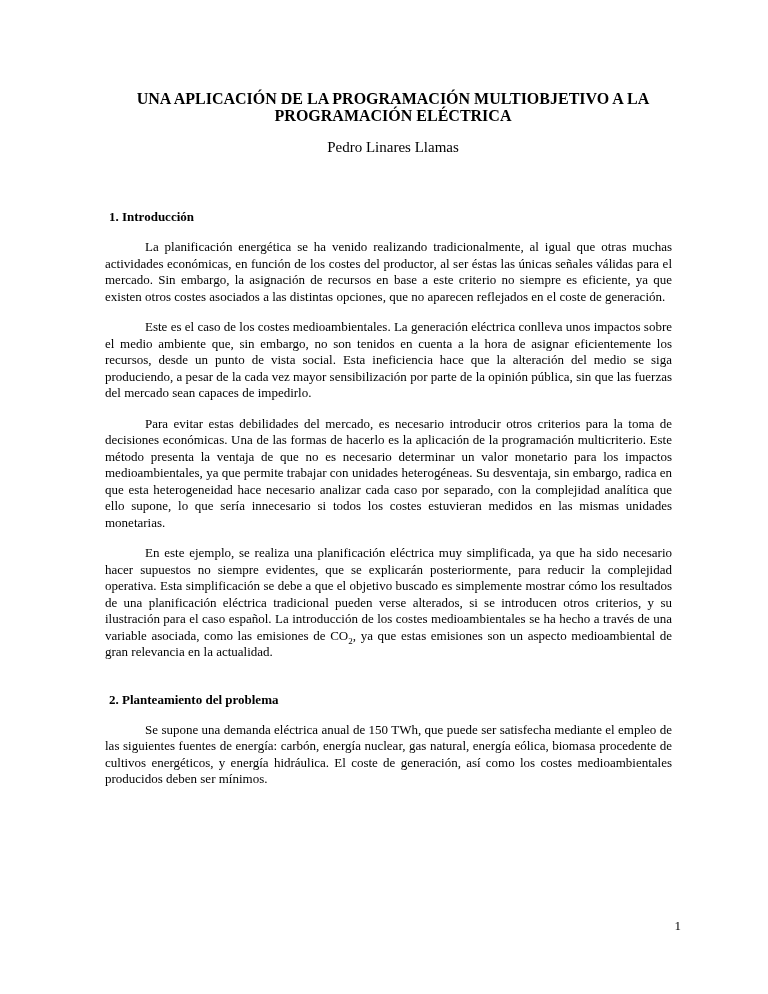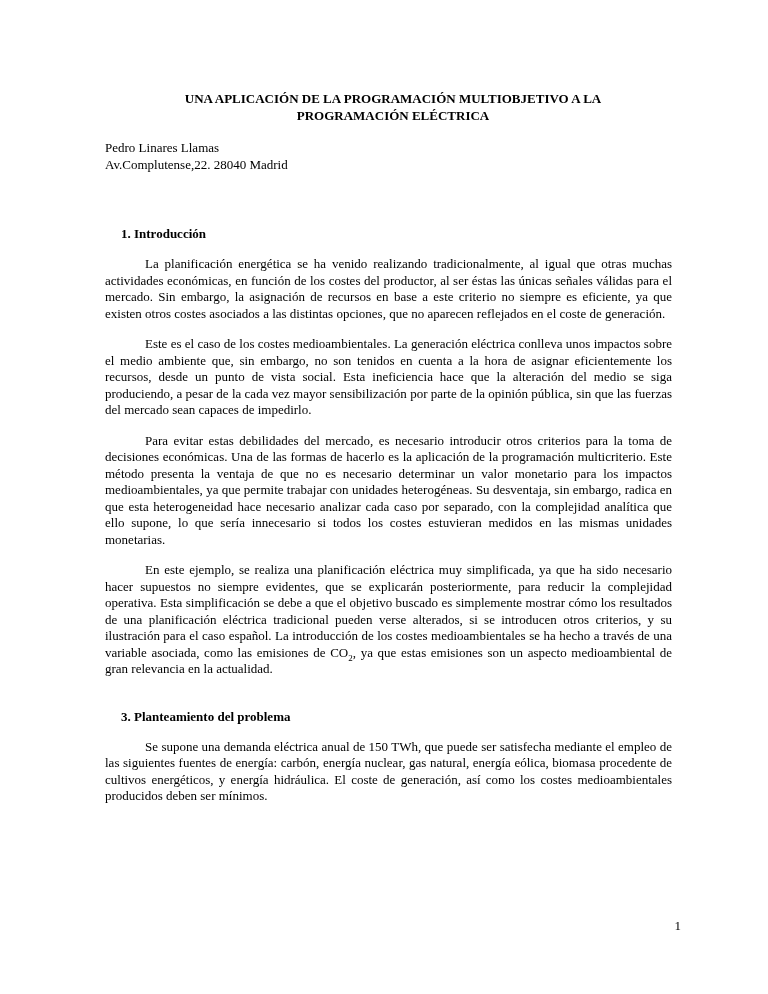--- a/index.html
+++ b/index.html
@@ -21,7 +21,7 @@
   }
   .title {
     margin: 0;
-    font-size: 13px;
+    font-size: 16px;
     font-weight: bold;
     text-align: center;
     line-height: 17px;

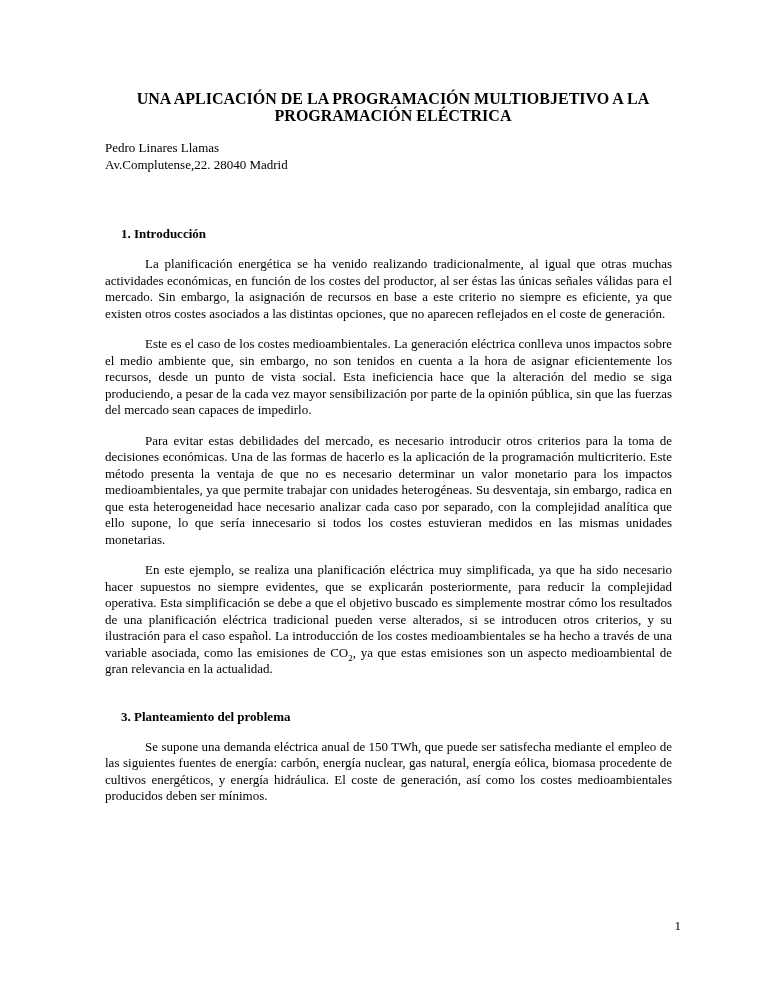--- a/index.html
+++ b/index.html
@@ -28,7 +28,8 @@
   }
   .author-block {
     margin-top: 15px;
-    font-size: 13px;
+    text-align: center;
+    font-size: 15px;
     line-height: 17px;
   }
   .author-block div {

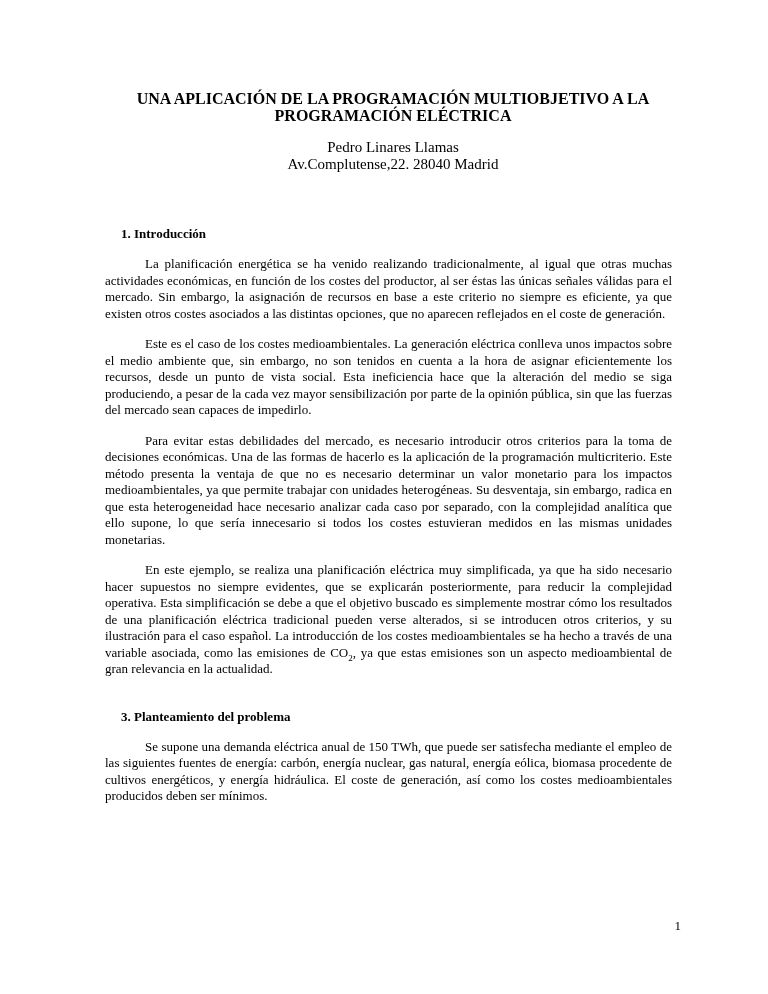--- a/index.html
+++ b/index.html
@@ -76,7 +76,6 @@
 
   <div class="author-block">
     <div>Pedro Linares Llamas</div>
-    <div>Av.Complutense,22. 28040 Madrid</div>
   </div>
 
   <h2 class="section-heading">1. Introducción</h2>

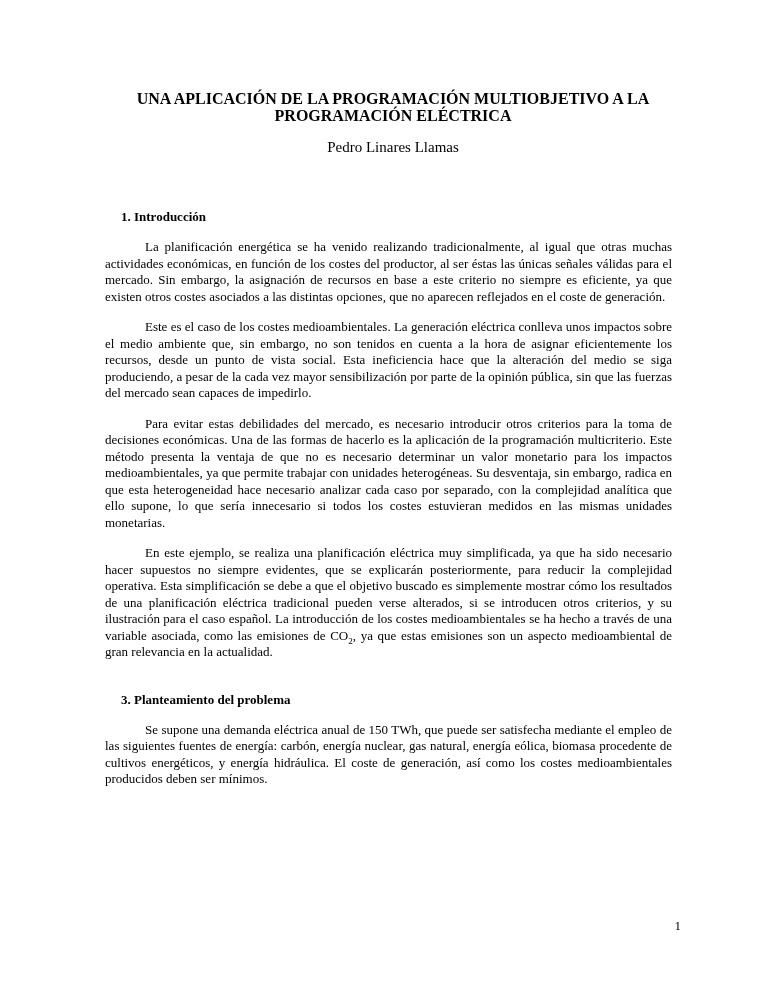--- a/index.html
+++ b/index.html
@@ -36,7 +36,7 @@
     margin: 0;
   }
   .section-heading {
-    margin: 52px 0 0 16px;
+    margin: 52px 0 0 4px;
     font-size: 13px;
     font-weight: bold;
     line-height: 17px;

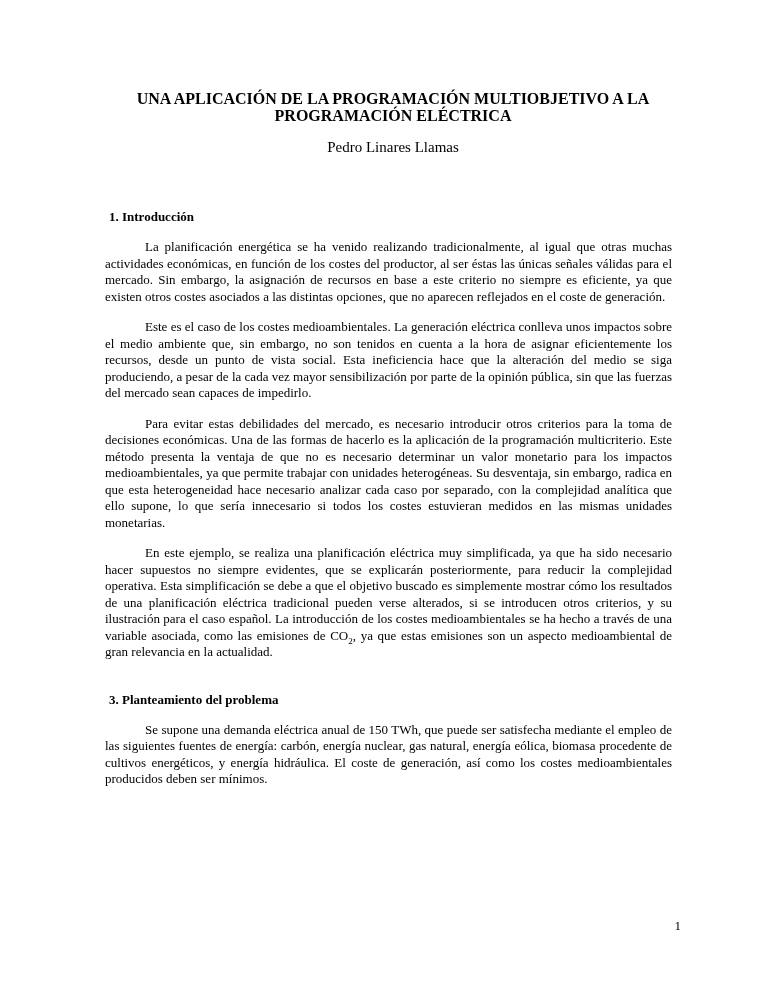--- a/index.html
+++ b/index.html
@@ -88,7 +88,7 @@
 
   <p class="para"><span>En este ejemplo, se realiza una planificación eléctrica muy simplificada, ya que ha sido necesario hacer supuestos no siempre evidentes, que se explicarán posteriormente, para reducir la complejidad operativa. Esta simplificación se debe a que el objetivo buscado es simplemente mostrar cómo los resultados de una planificación eléctrica tradicional pueden verse alterados, si se introducen otros criterios, y su ilustración para el caso español. La introducción de los costes medioambientales se ha hecho a través de una variable asociada, como las emisiones de CO</span><sub>2</sub><span>, ya que estas emisiones son un aspecto medioambiental de gran relevancia en la actualidad.</span></p>
 
-  <h2 class="section-heading second">3. Planteamiento del problema</h2>
+  <h2 class="section-heading second">2. Planteamiento del problema</h2>
 
   <p class="para">Se supone una demanda eléctrica anual de 150 TWh, que puede ser satisfecha mediante el empleo de las siguientes fuentes de energía: carbón, energía nuclear, gas natural, energía eólica, biomasa procedente de cultivos energéticos, y energía hidráulica. El coste de generación, así como los costes medioambientales producidos deben ser mínimos.</p>
 

